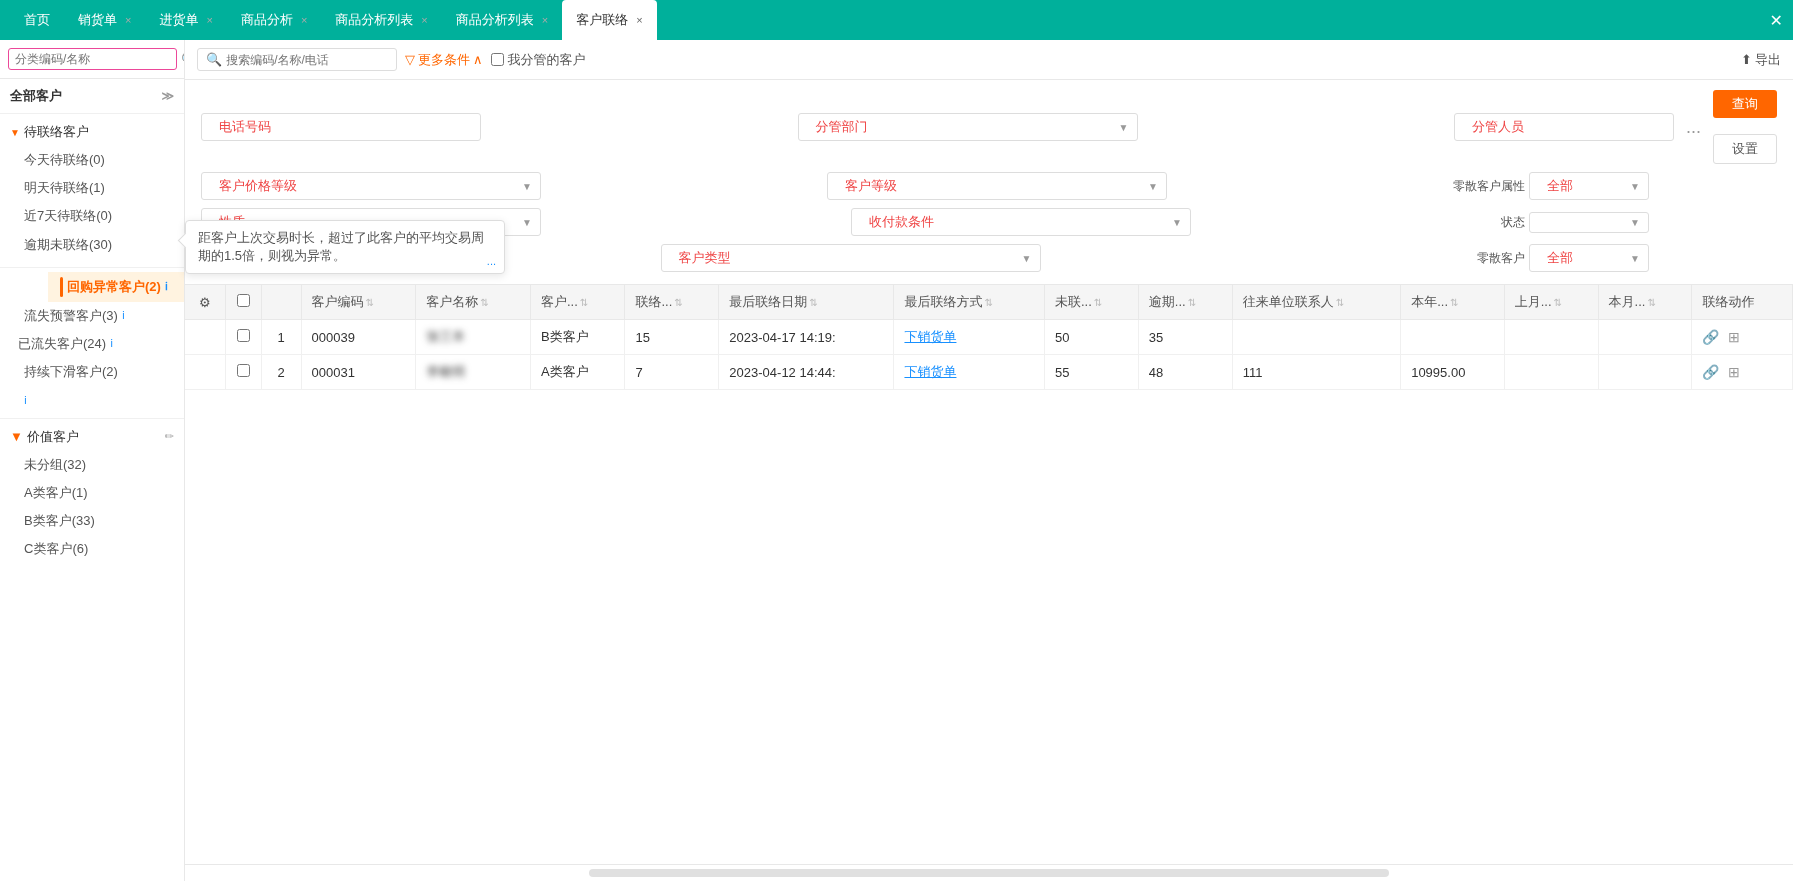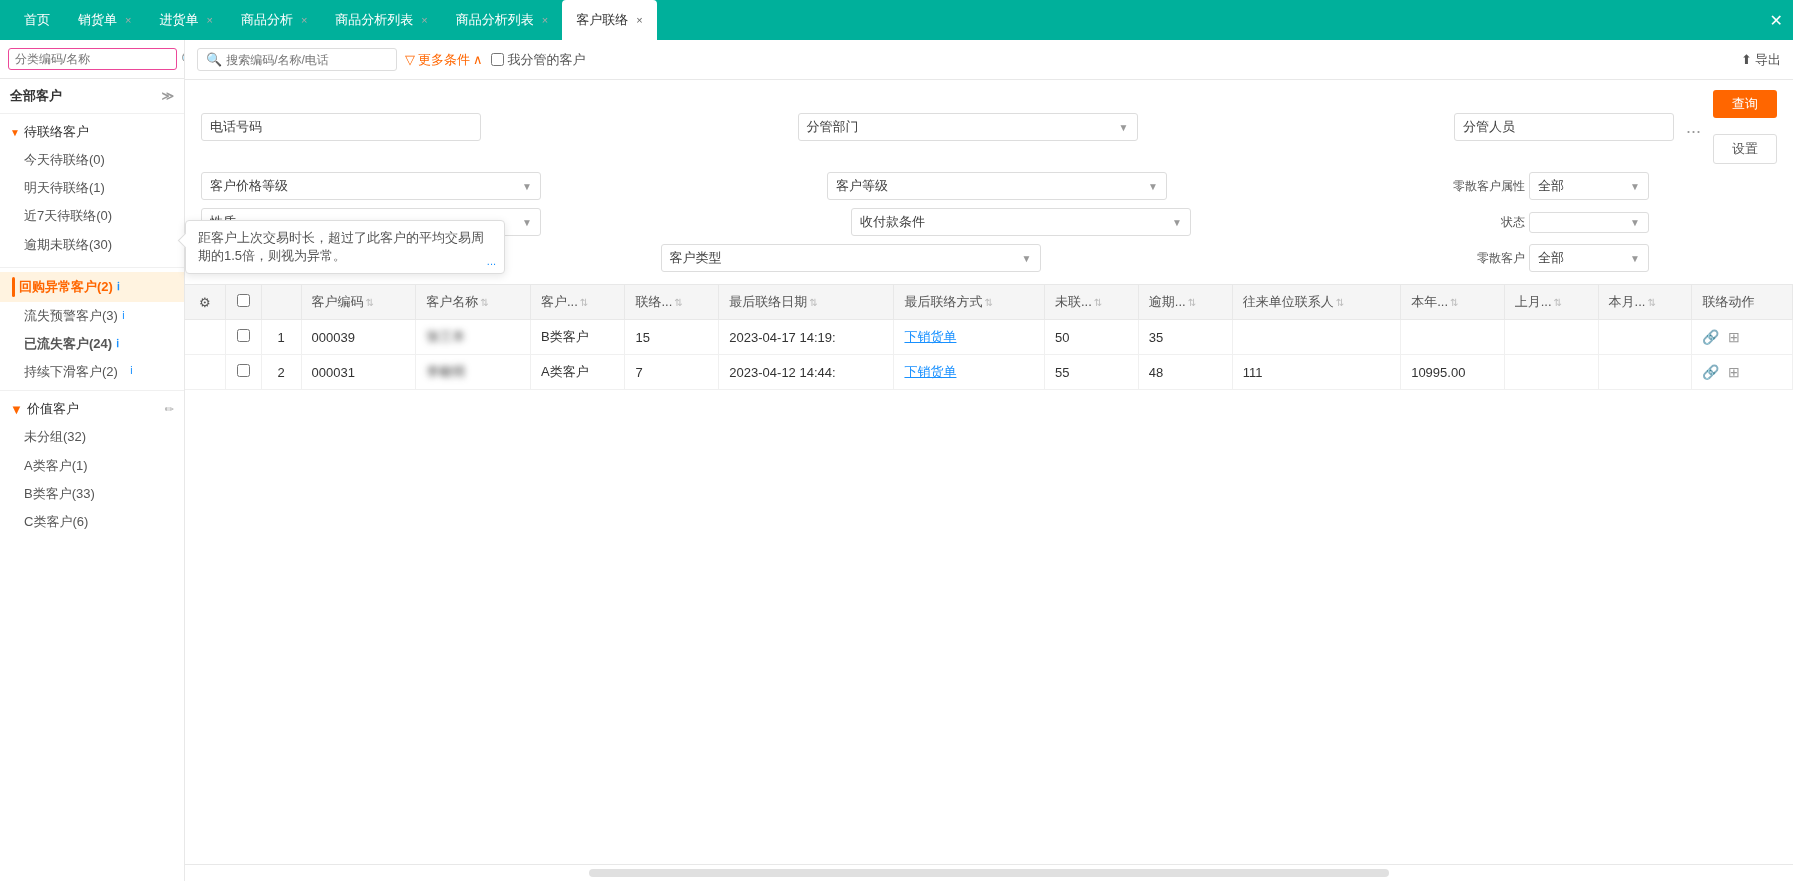--- a/index.html
+++ b/index.html
@@ -137,7 +137,7 @@
       padding: 4px 8px; min-width: 180px; gap: 4px; flex: 1; max-width: 320px;
       cursor: pointer; font-size: 12px; color: #555; position: relative;
     }
-    .filter-field .label { flex: 1; color: #404040; }
+    .filter-field .label { flex: 1; color: #ef4444; margin-left: 9px; }
     .filter-field .chevron { color: #999; font-size: 10px; }
     .filter-field-wide { min-width: 340px; max-width: 380px; }
     .filter-label-only {

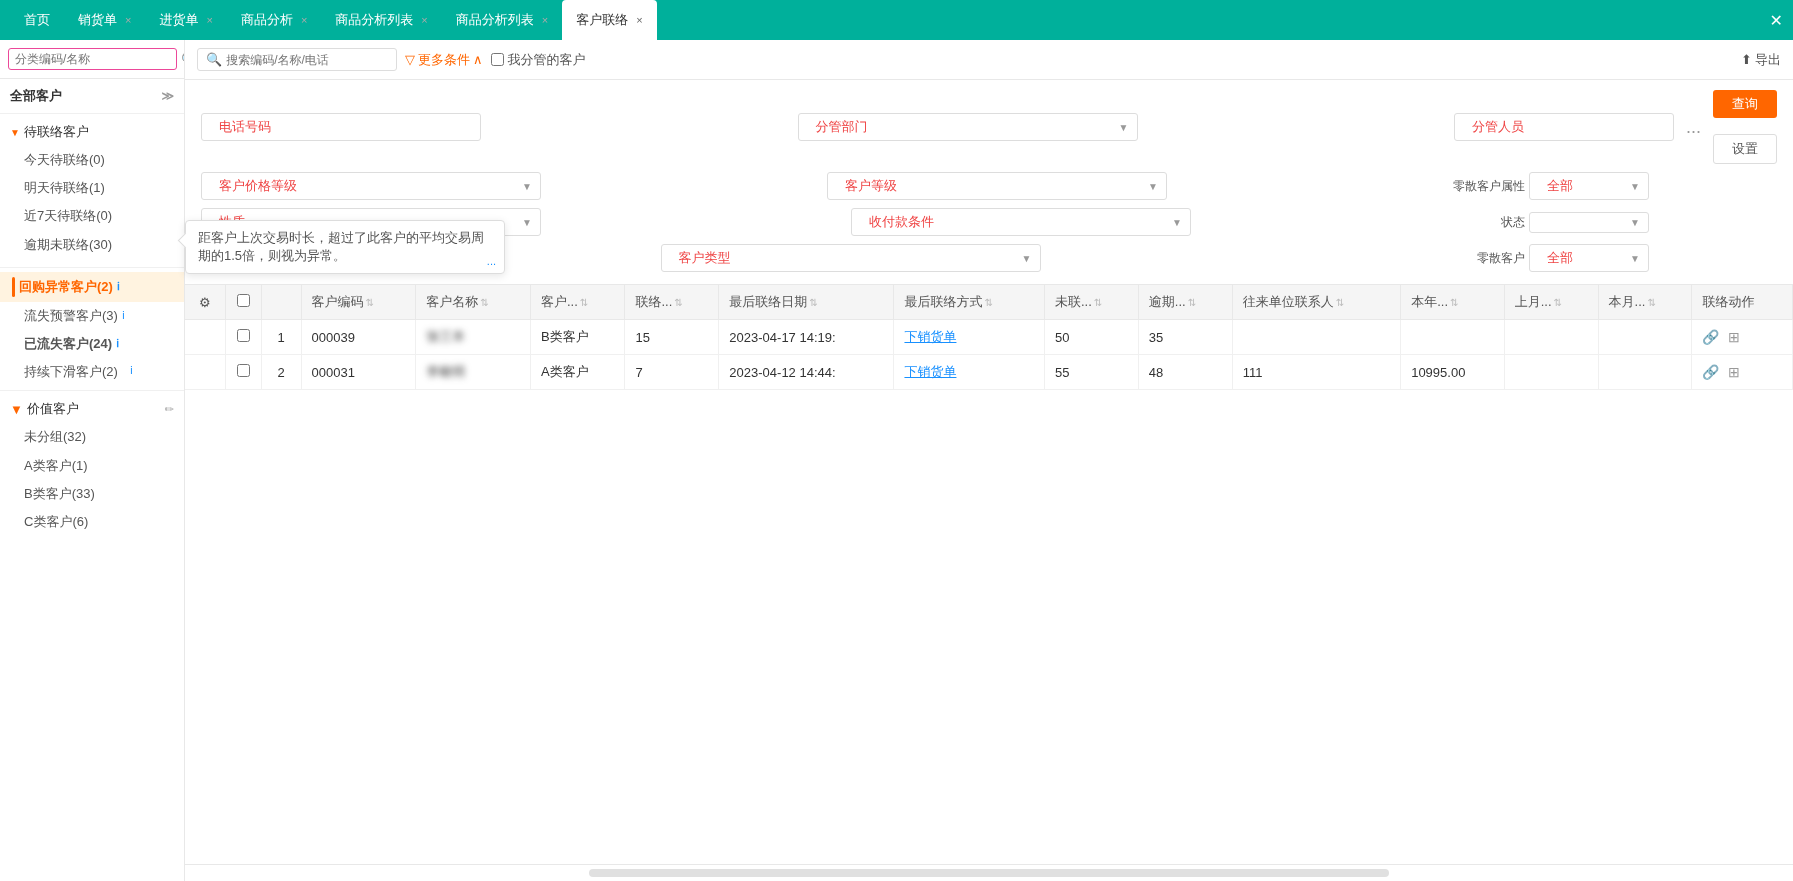--- a/index.html
+++ b/index.html
@@ -289,7 +289,7 @@
 
     <div class="sidebar-divider"></div>
 
-    <div class="sidebar-item active" style="padding-left:12px; display:flex; align-items:center; gap:4px; background:#fff3e0; color:#f60;">
+    <div class="sidebar-item active" style="padding-left:12px; display:flex; align-items:center; gap:4px; background:#fff3e0; color:#f60;margin-left:48px;">
       <span style="width:3px;height:20px;background:#f60;border-radius:2px;display:inline-block;"></span>
       <span>回购异常客户(2)</span>
       <span style="color:#1890ff;font-size:11px;">ℹ</span>

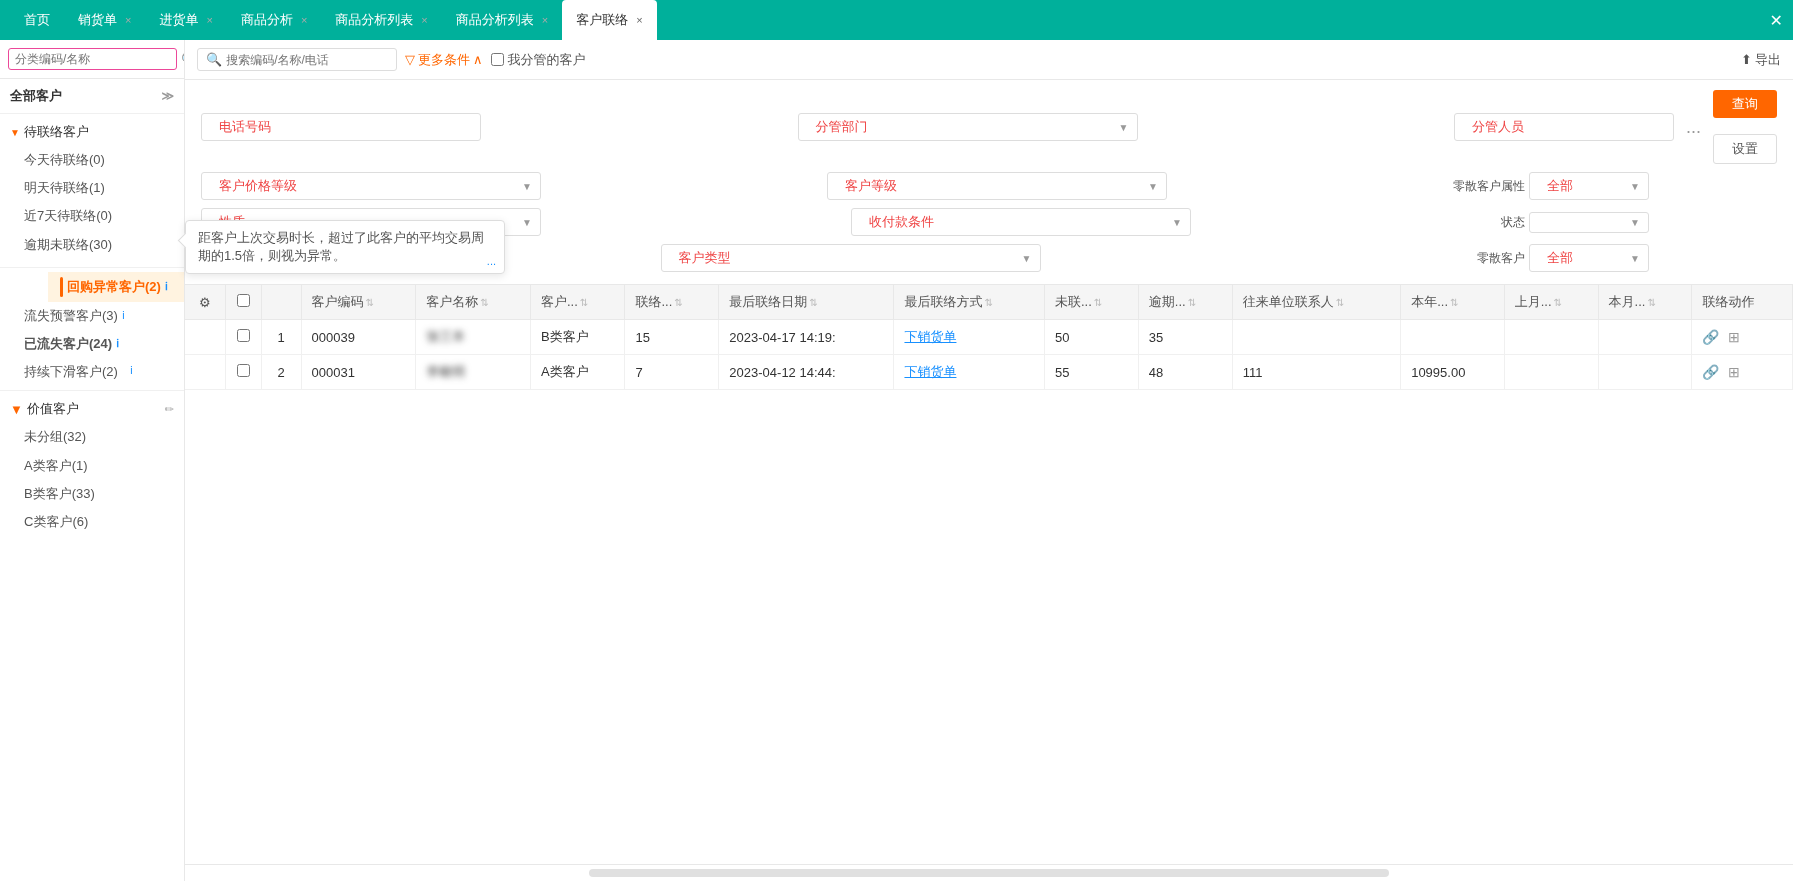--- a/index.html
+++ b/index.html
@@ -298,7 +298,7 @@
       <span>流失预警客户(3)</span>
       <span style="color:#1890ff;font-size:11px;">ℹ</span>
     </div>
-    <div class="sidebar-item" style="padding-left:24px; display:flex; align-items:center; gap:4px;font-weight:bold;">
+    <div class="sidebar-item" style="padding-left:18px; display:flex; align-items:center; gap:4px;">
       <span>已流失客户(24)</span>
       <span style="color:#1890ff;font-size:11px;">ℹ</span>
     </div>

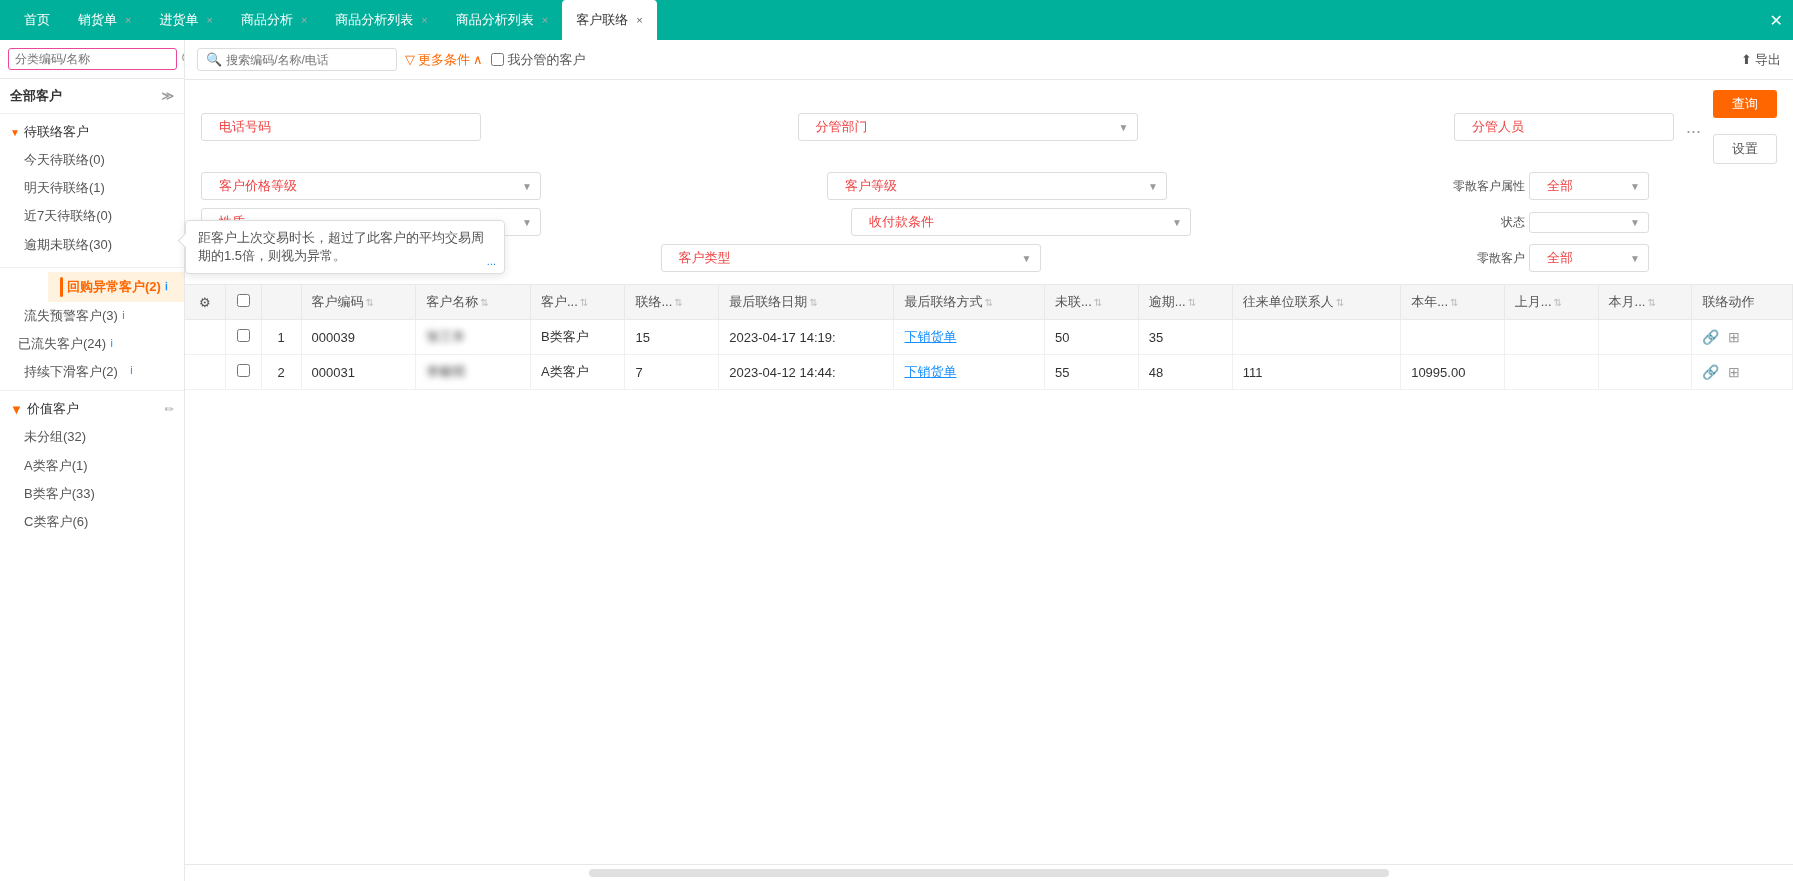--- a/index.html
+++ b/index.html
@@ -302,7 +302,7 @@
       <span>已流失客户(24)</span>
       <span style="color:#1890ff;font-size:11px;">ℹ</span>
     </div>
-    <div class="sidebar-item" style="padding-left:24px; display:flex; gap:12px;">
+    <div class="sidebar-item" style="padding-left:24px; display:flex; gap:12px;flex-direction:column;">
       <span>持续下滑客户(2)</span>
       <span style="color:#1890ff;font-size:11px;">ℹ</span>
     </div>

